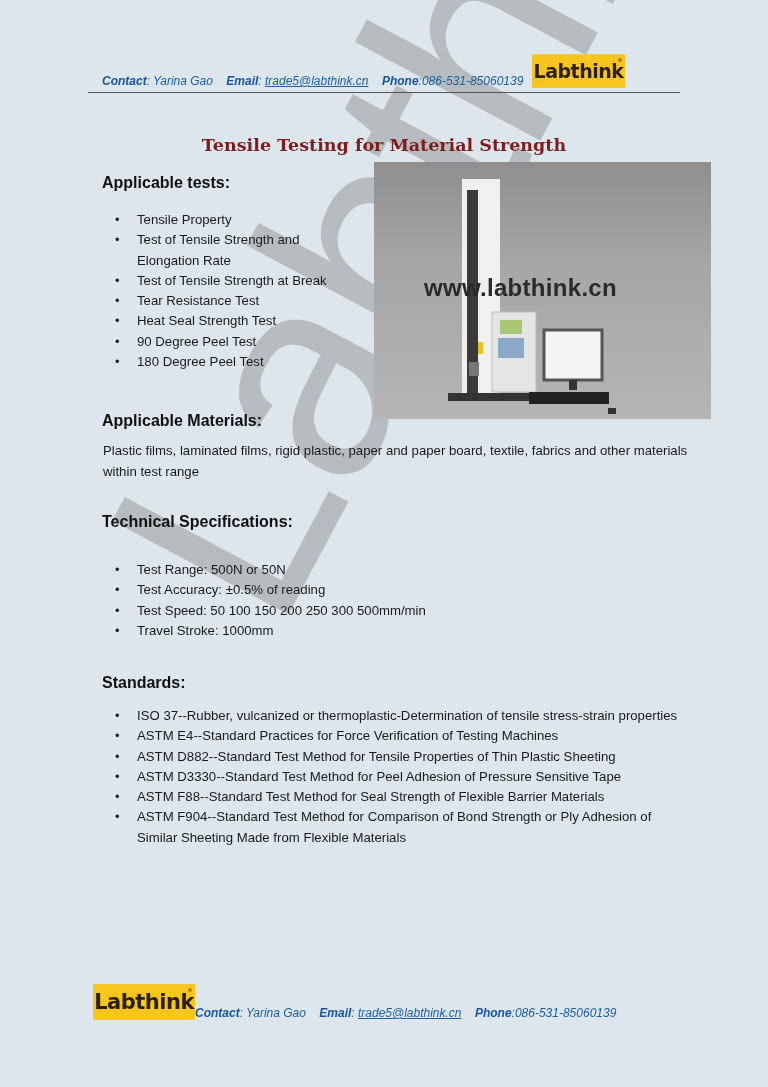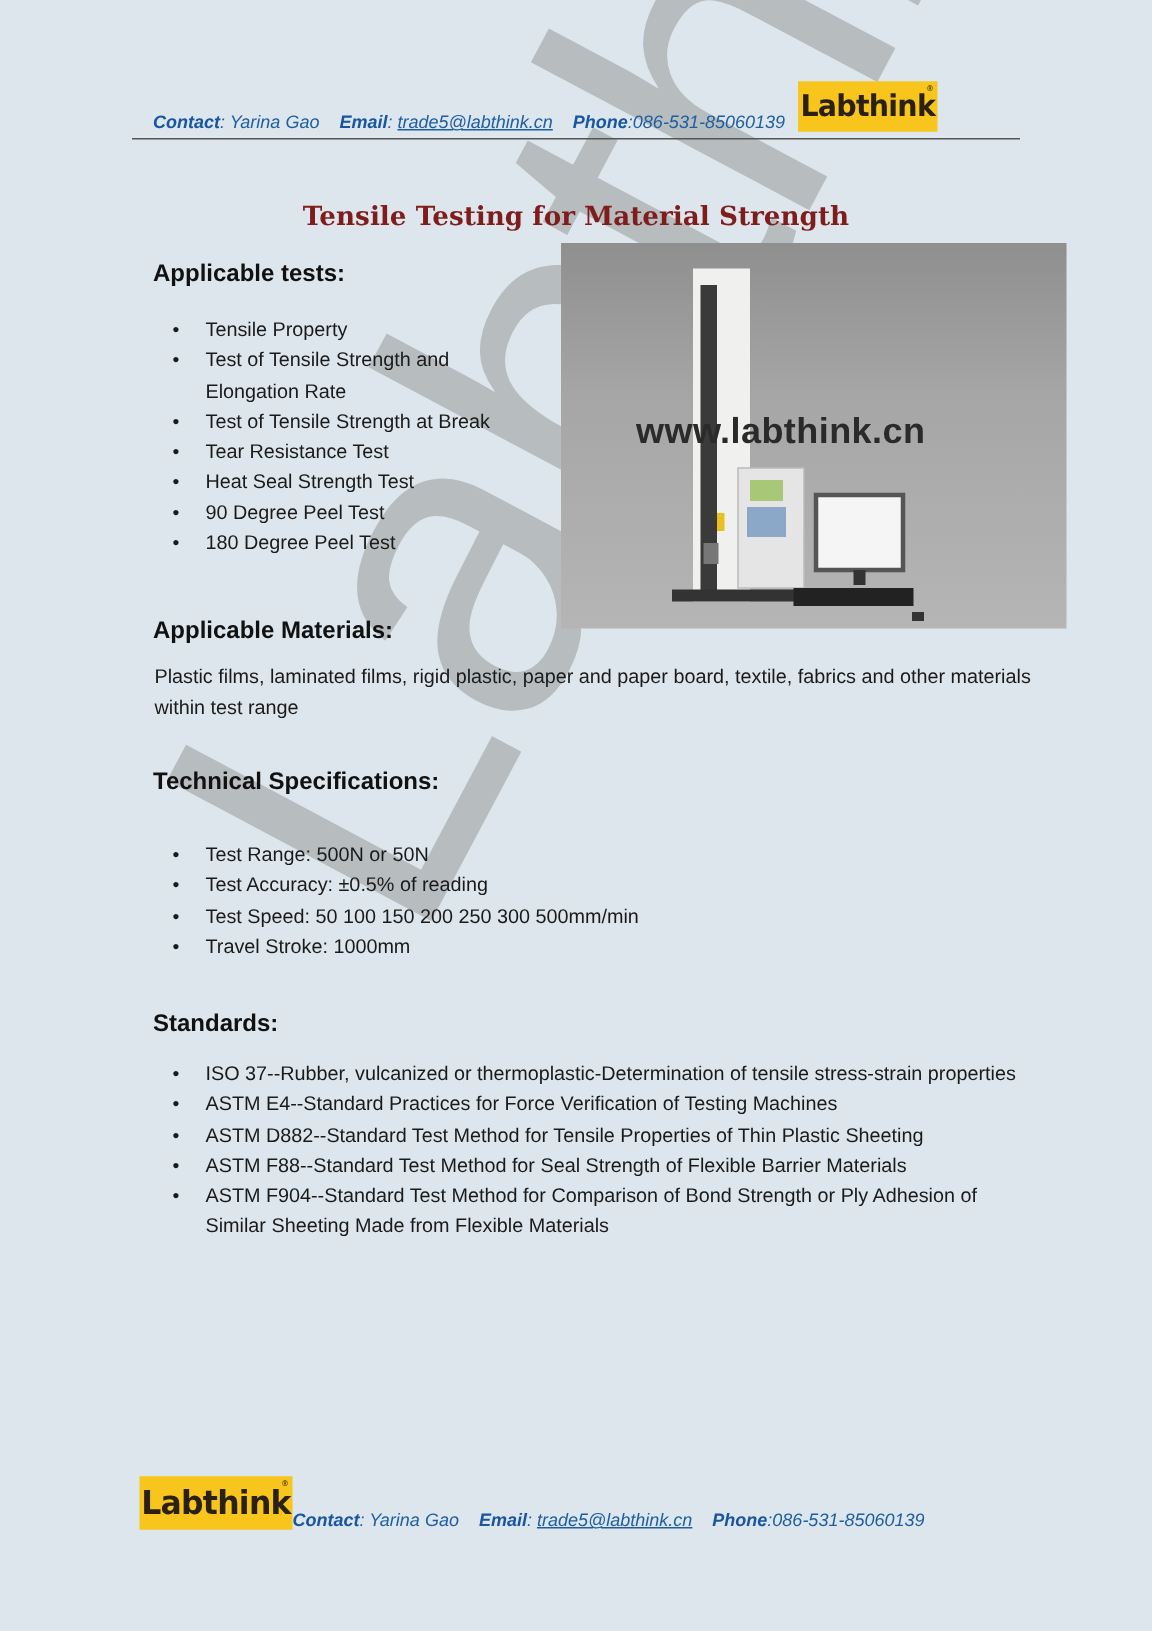--- a/index.html
+++ b/index.html
@@ -141,6 +141,7 @@
     <li> ISO 37--Rubber, vulcanized or thermoplastic-Determination of tensile stress-strain properties</li>
     <li>ASTM E4--Standard Practices for Force Verification of Testing Machines</li>
     <li>ASTM D882--Standard Test Method for Tensile Properties of Thin Plastic Sheeting</li>
+    <li>ASTM D3330--Standard Test Method for Peel Adhesion of Pressure Sensitive Tape</li>
     <li>ASTM F88--Standard Test Method for Seal Strength of Flexible Barrier Materials</li>
     <li>ASTM F904--Standard Test Method for Comparison of Bond Strength or Ply Adhesion of Similar Sheeting Made from Flexible Materials</li>
   </ul>

